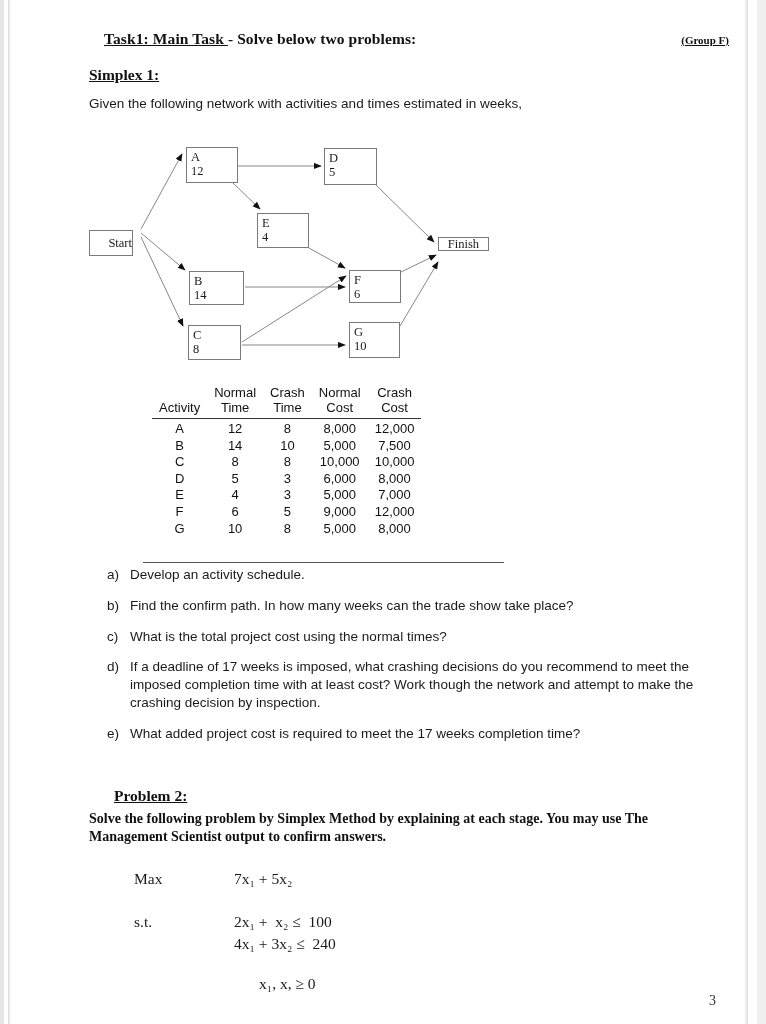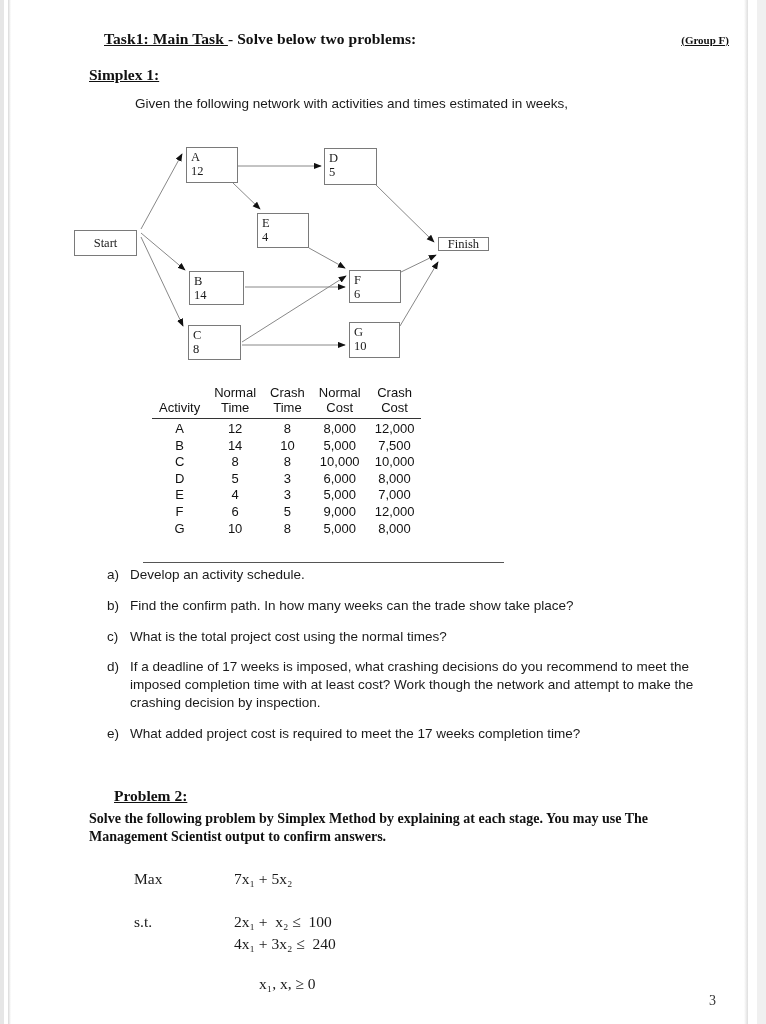--- a/index.html
+++ b/index.html
@@ -46,7 +46,7 @@
   .given-line {
     position: absolute; left: 85px; top: 96px;
     font-family: "Liberation Sans", sans-serif;
-    font-size: 13.5px; color: #1a1a1a; margin-left: 46px;
+    font-size: 13.5px; color: #1a1a1a;
   }
 
   

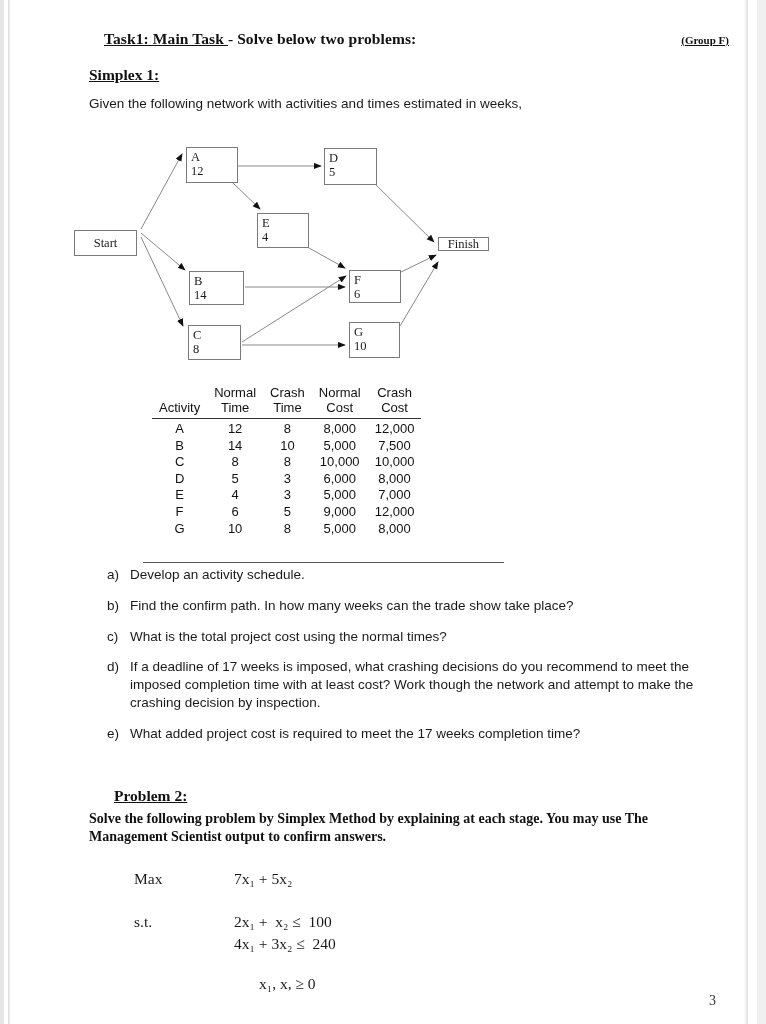--- a/index.html
+++ b/index.html
@@ -190,7 +190,7 @@
       </g>
     </svg>
 
-    <div class="nodebox terminal" style="left:70px; top:100px; width:63px; height:26px;">
+    <div class="nodebox terminal" style="left:85px; top:100px; width:44px; height:26px;justify-content:flex-end;">
       <span>Start</span>
     </div>
 

